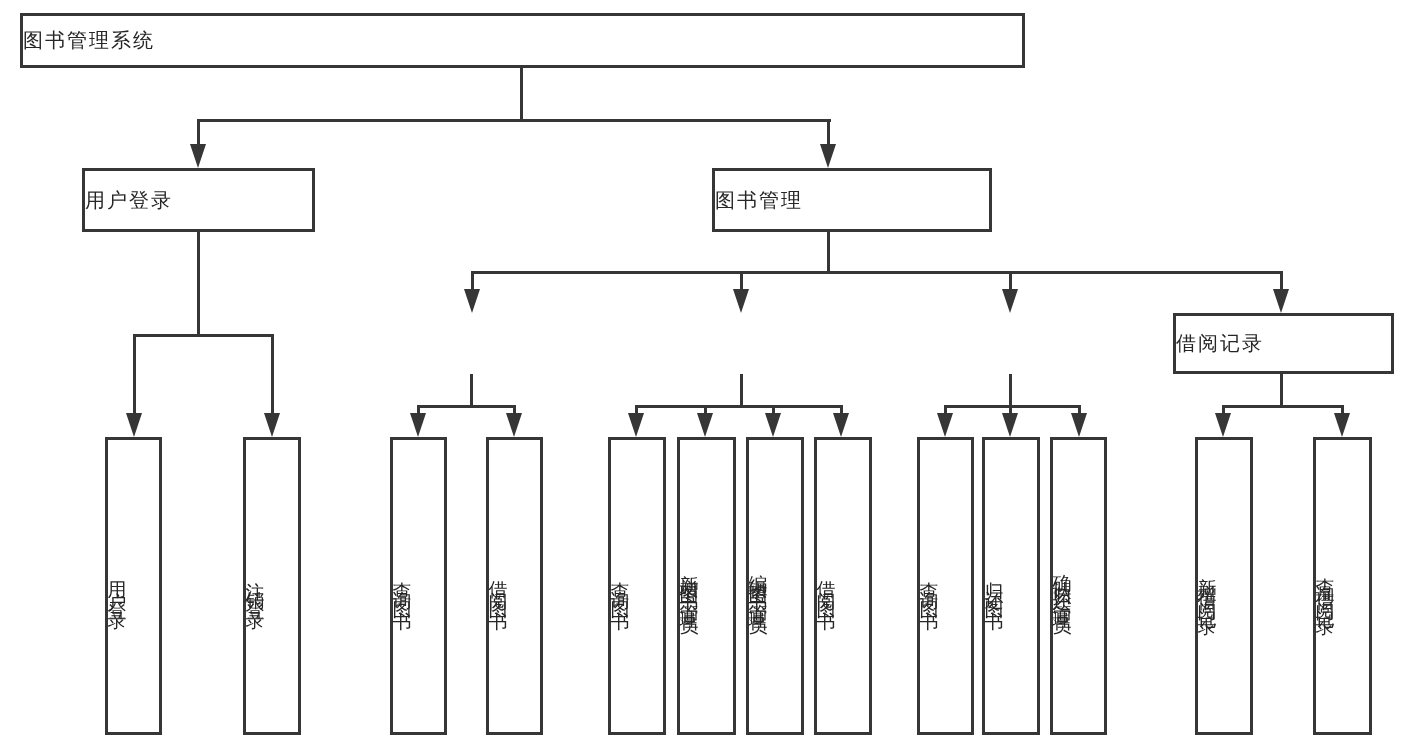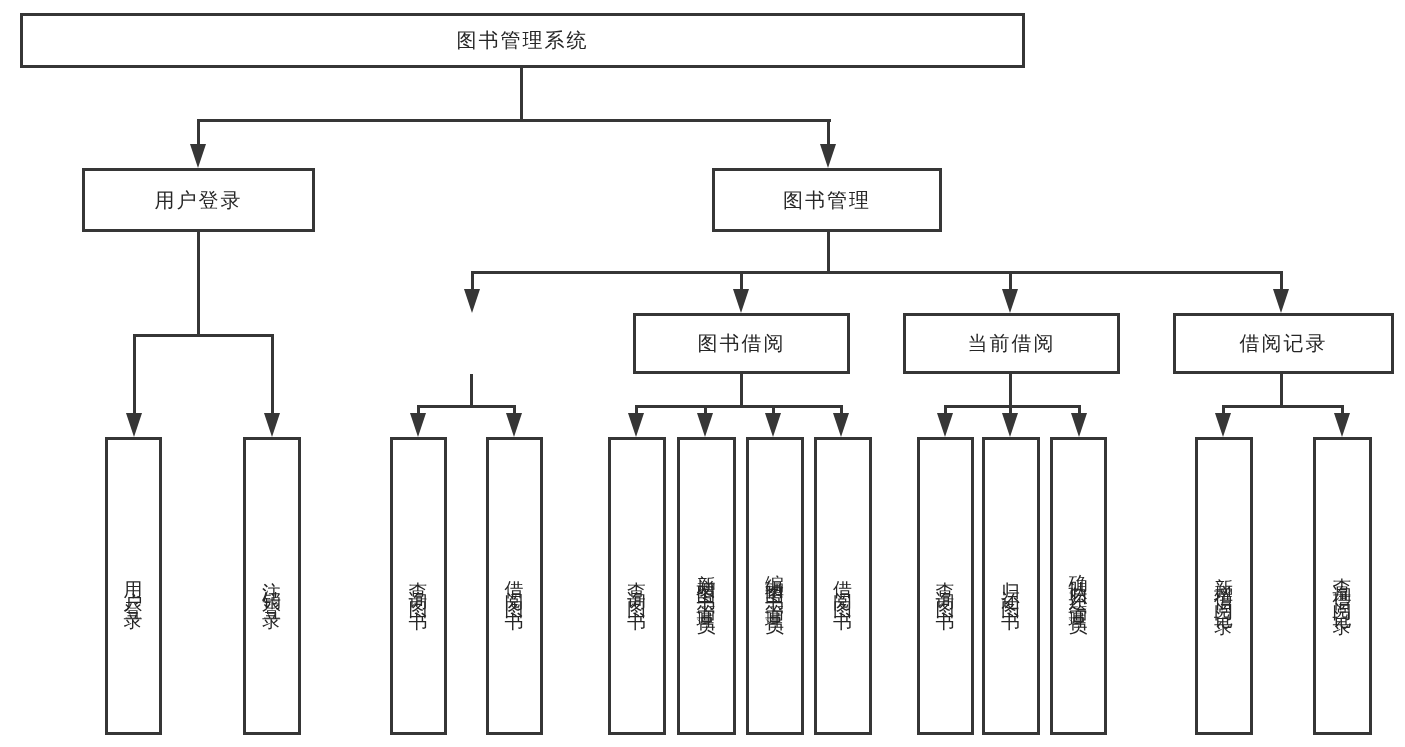--- a/index.html
+++ b/index.html
@@ -15,7 +15,7 @@
     box-sizing:border-box;
     border:3px solid #363636;
     background:#ffffff;
-    display:flex;align-items:center;justify-content:center;
+    display:flex;align-items:center;
     color:#262626;
     font-size:20px;
     letter-spacing:2px;

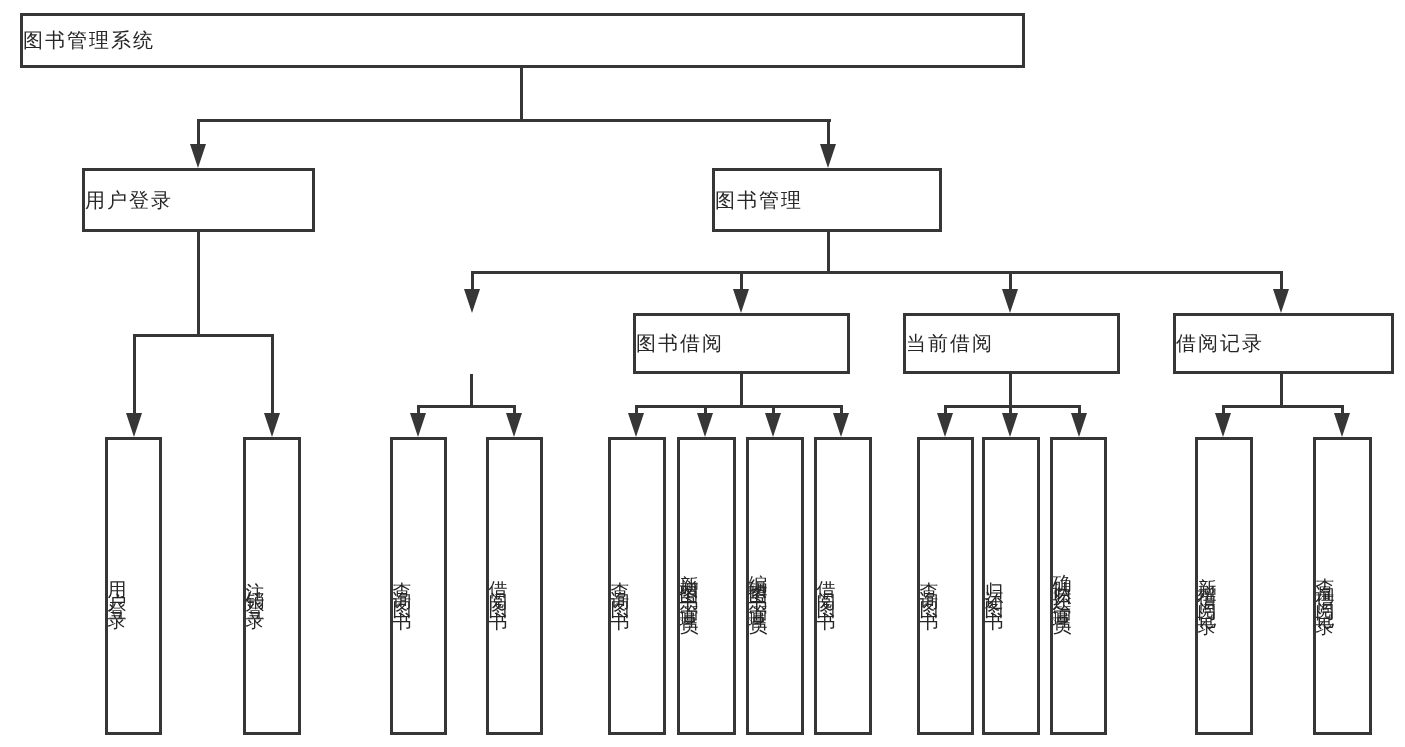--- a/index.html
+++ b/index.html
@@ -63,7 +63,7 @@
   <div class="box" style="left:82px;top:168px;width:233px;height:64px;">
     <span>用户登录</span>
   </div>
-  <div class="box" style="left:712px;top:168px;width:230px;height:64px;">
+  <div class="box" style="left:712px;top:168px;width:280px;height:64px;">
     <span>图书管理</span>
   </div>
 

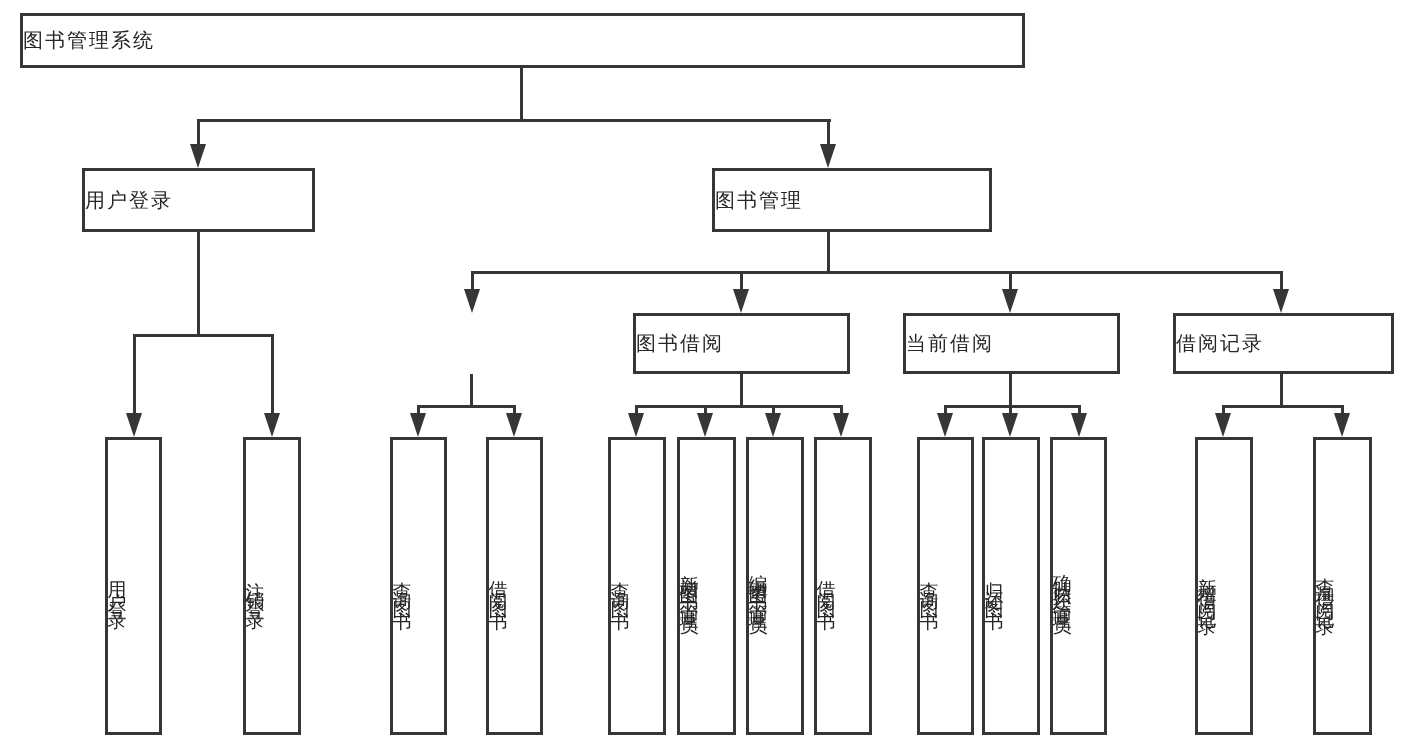--- a/index.html
+++ b/index.html
@@ -85,9 +85,6 @@
   <div class="vline" style="left:1280px;top:271px;width:3px;height:20px;"></div>
   <div class="arr" style="left:1273px;top:289px;"></div>
 
-  <div class="box" style="left:633px;top:313px;width:217px;height:61px;">
-    <span>图书借阅</span>
-  </div>
   <div class="box" style="left:903px;top:313px;width:217px;height:61px;">
     <span>当前借阅</span>
   </div>

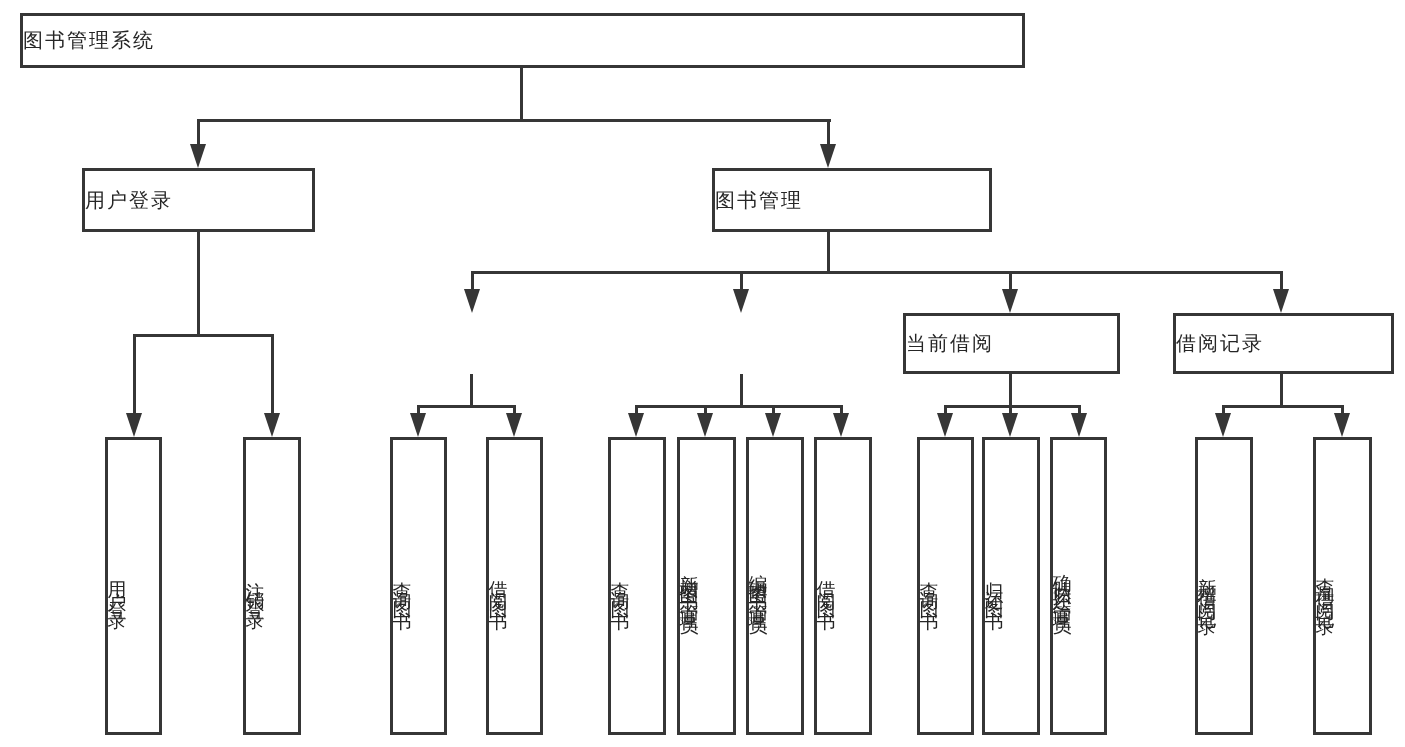--- a/index.html
+++ b/index.html
@@ -85,9 +85,6 @@
   <div class="vline" style="left:1280px;top:271px;width:3px;height:20px;"></div>
   <div class="arr" style="left:1273px;top:289px;"></div>
 
-  <div class="box" style="left:903px;top:313px;width:217px;height:61px;">
-    <span>当前借阅</span>
-  </div>
   <div class="box" style="left:1173px;top:313px;width:221px;height:61px;">
     <span>借阅记录</span>
   </div>

